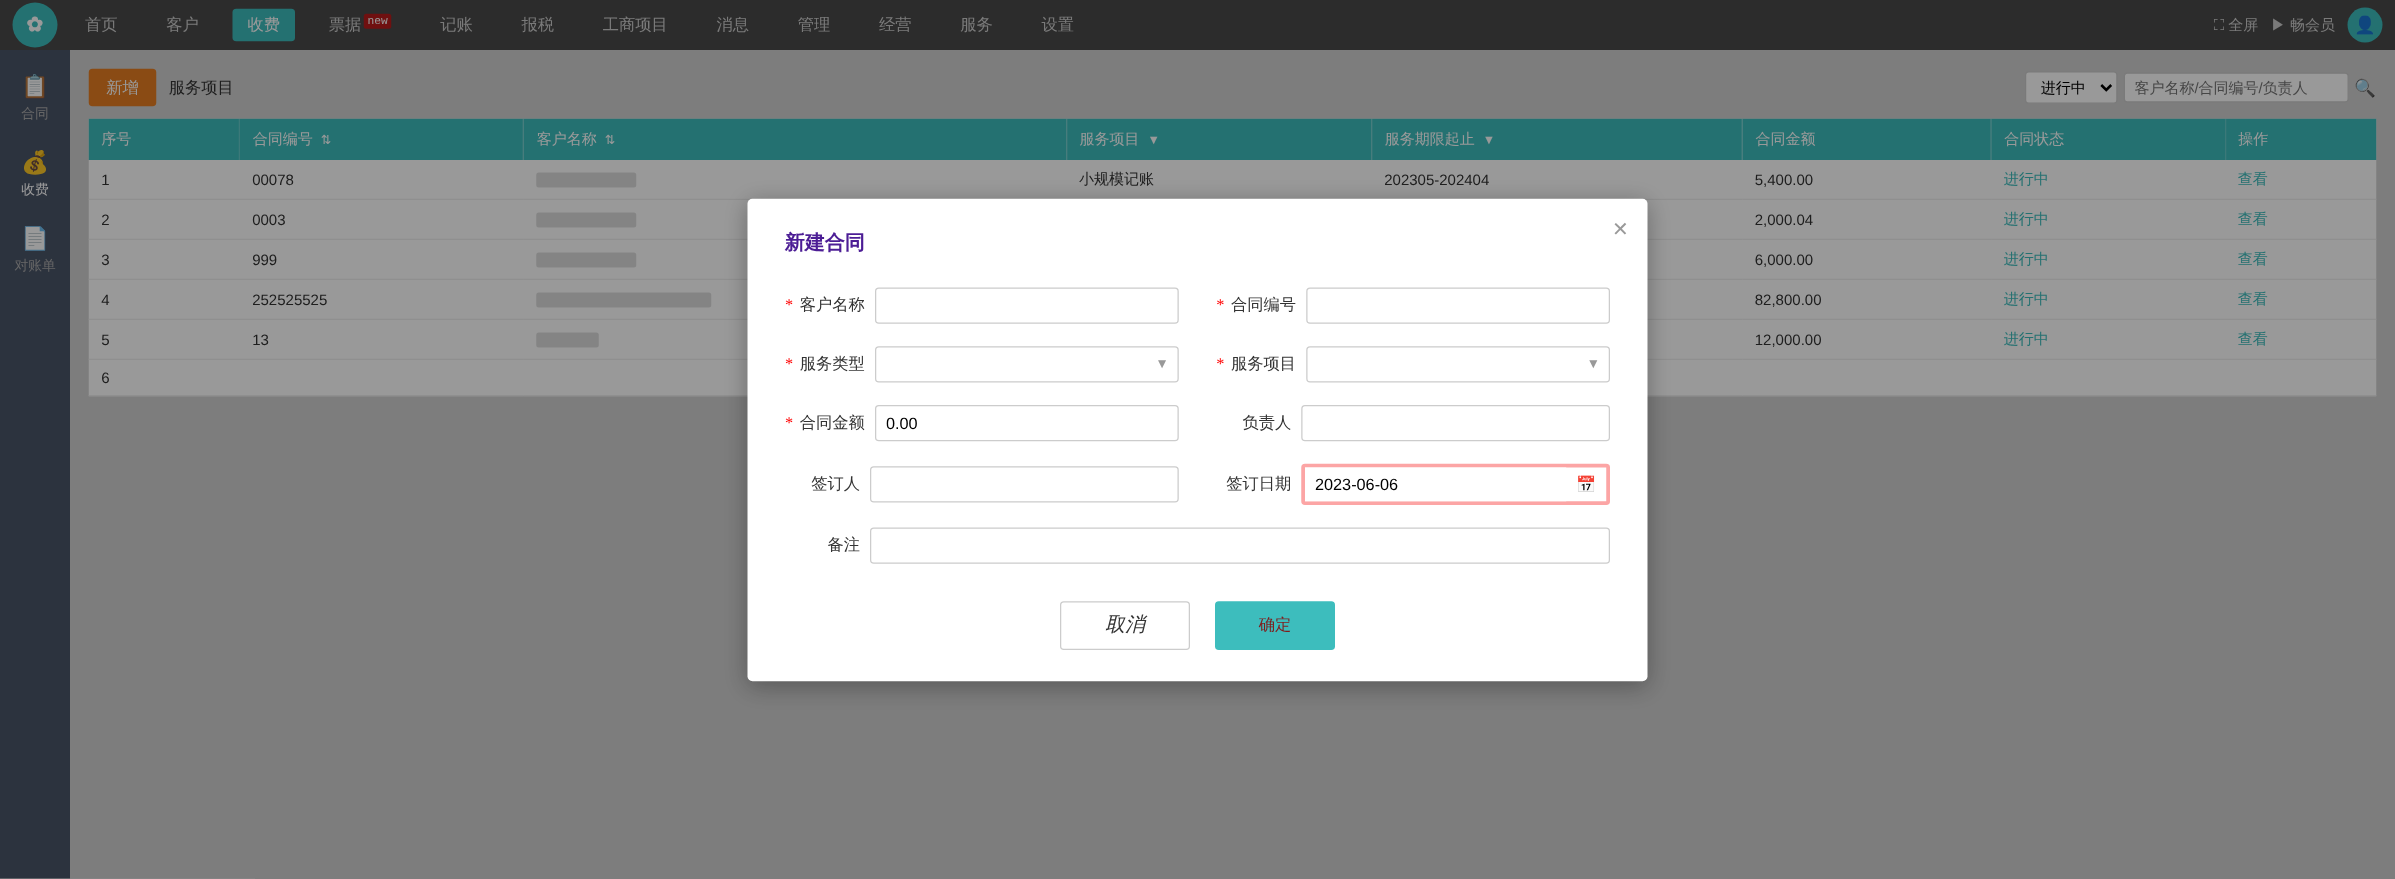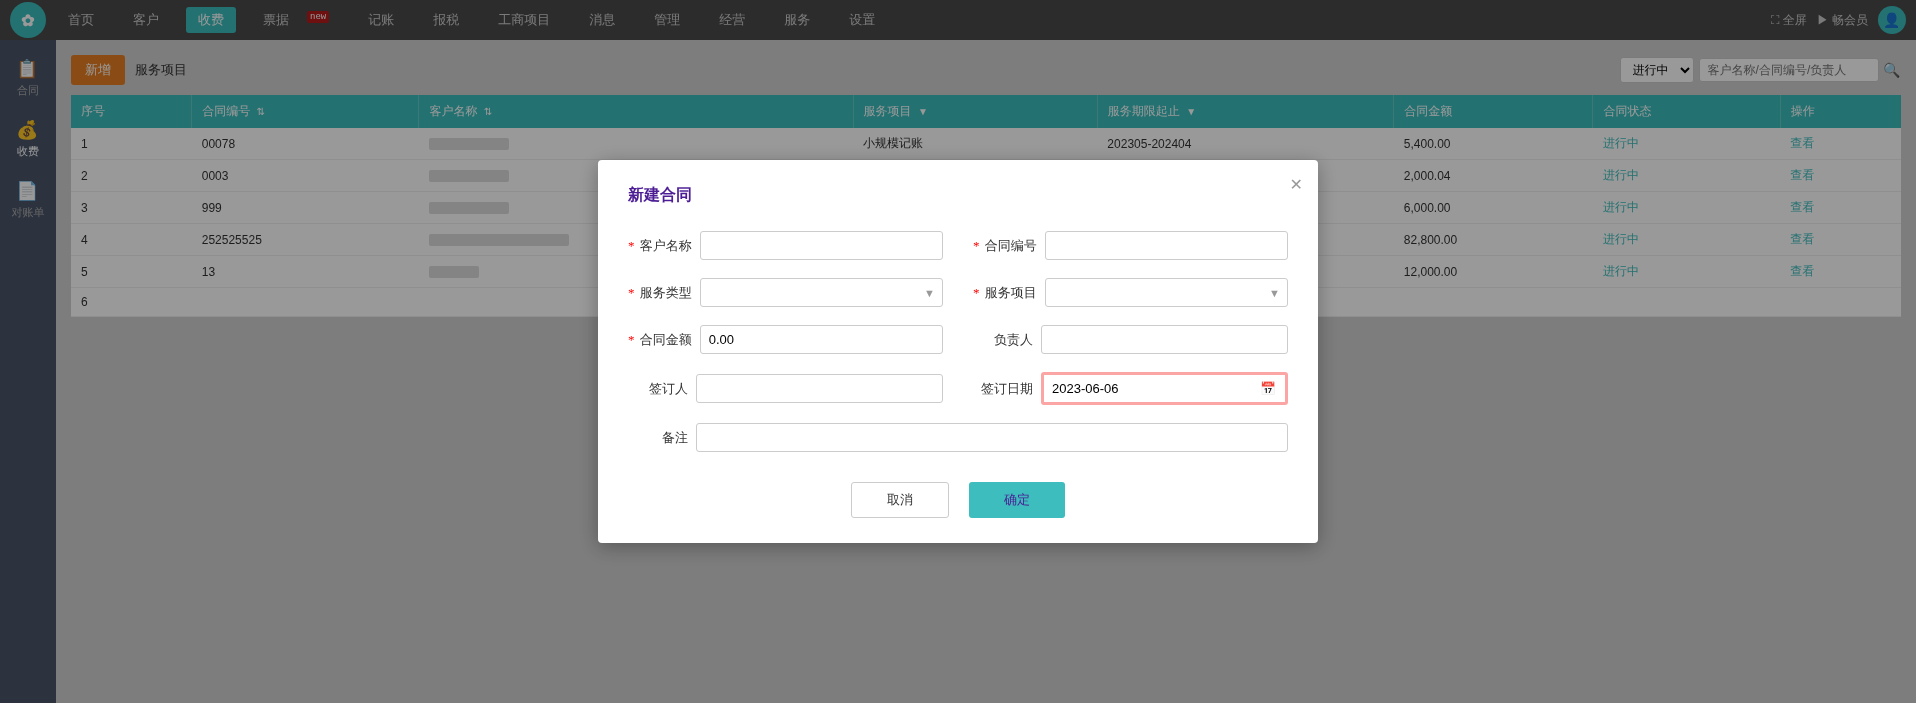--- a/index.html
+++ b/index.html
@@ -12,7 +12,7 @@
     .nav-items { display: flex; align-items: flex-start; gap: 15px; flex: 1; font-family: Liberation Mono, monospace; }
     .nav-item { color: #ccc; padding: 4px 12px; cursor: pointer; font-size: 13px; border-radius: 3px; }
     .nav-item.active { background: #3dbdbd; color: white; }
-    .nav-item .new-badge { background: #b91c1c; color: white; font-size: 9px; padding: 1px 3px; border-radius: 2px; margin-left: 18px; vertical-align: super; }
+    .nav-item .new-badge { background: #b91c1c; color: white; font-size: 9px; padding: 1px 3px; border-radius: 2px; margin-left: 2px; vertical-align: super; }
     .top-nav-right { display: flex; align-items: center; gap: 10px; color: #ccc; font-size: 12px; }
     .top-nav-right span { cursor: pointer; }
     .avatar { width: 28px; height: 28px; background: #3dbdbd; border-radius: 50%; display: flex; align-items: center; justify-content: center; color: white; font-size: 14px; cursor: pointer; }

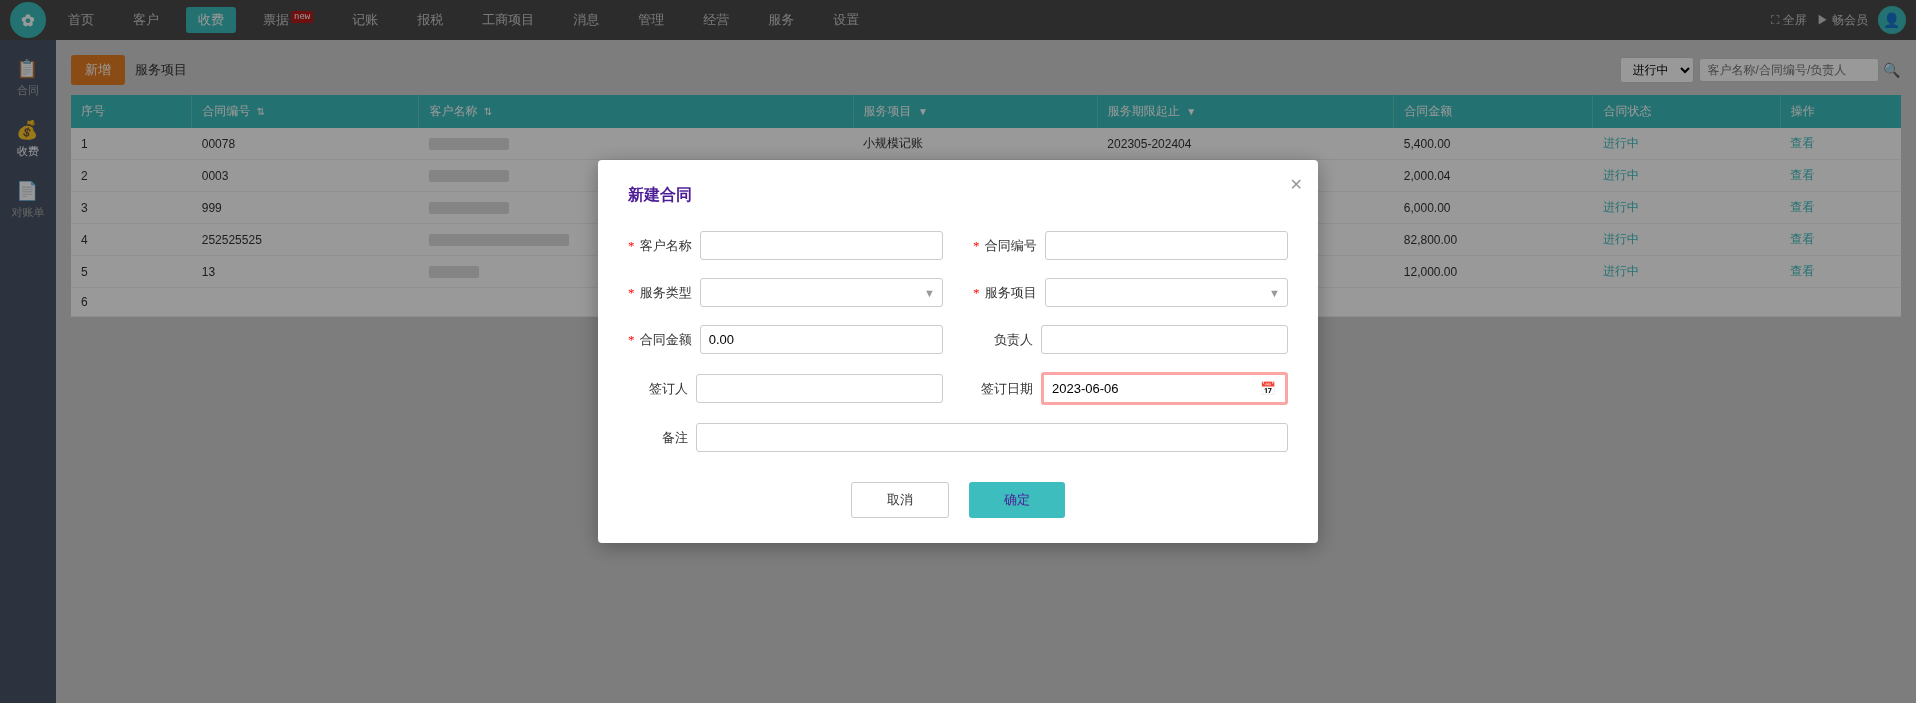--- a/index.html
+++ b/index.html
@@ -65,7 +65,7 @@
     .form-select-wrapper select { width: 100%; padding: 6px 8px; border: 1px solid #ccc; border-radius: 3px; font-size: 13px; appearance: none; background: white; outline: none; }
     .select-arrow { position: absolute; right: 8px; top: 50%; transform: translateY(-50%); pointer-events: none; color: #999; font-size: 11px; }
     .form-actions { display: flex; justify-content: center; gap: 20px; margin-top: 30px; }
-    .btn-cancel { background: white; border: 1px solid #ccc; padding: 8px 35px; border-radius: 3px; cursor: pointer; font-size: 13px; color: #333; }
+    .btn-cancel { background: white; border: 1px solid #ccc; padding: 8px 35px; border-radius: 3px; cursor: pointer; font-size: 16px; color: #333; font-style: italic; }
     .btn-confirm { background: #3dbdbd; border: none; padding: 8px 35px; border-radius: 3px; cursor: pointer; font-size: 13px; color: #4c1d95; }
     .date-field-wrapper { flex: 1; display: flex; align-items: center; border: 3px solid #fca5a5; border-radius: 3px; }
     .date-field-wrapper input { flex: 1; padding: 6px 8px; border: none; font-size: 13px; outline: none; }

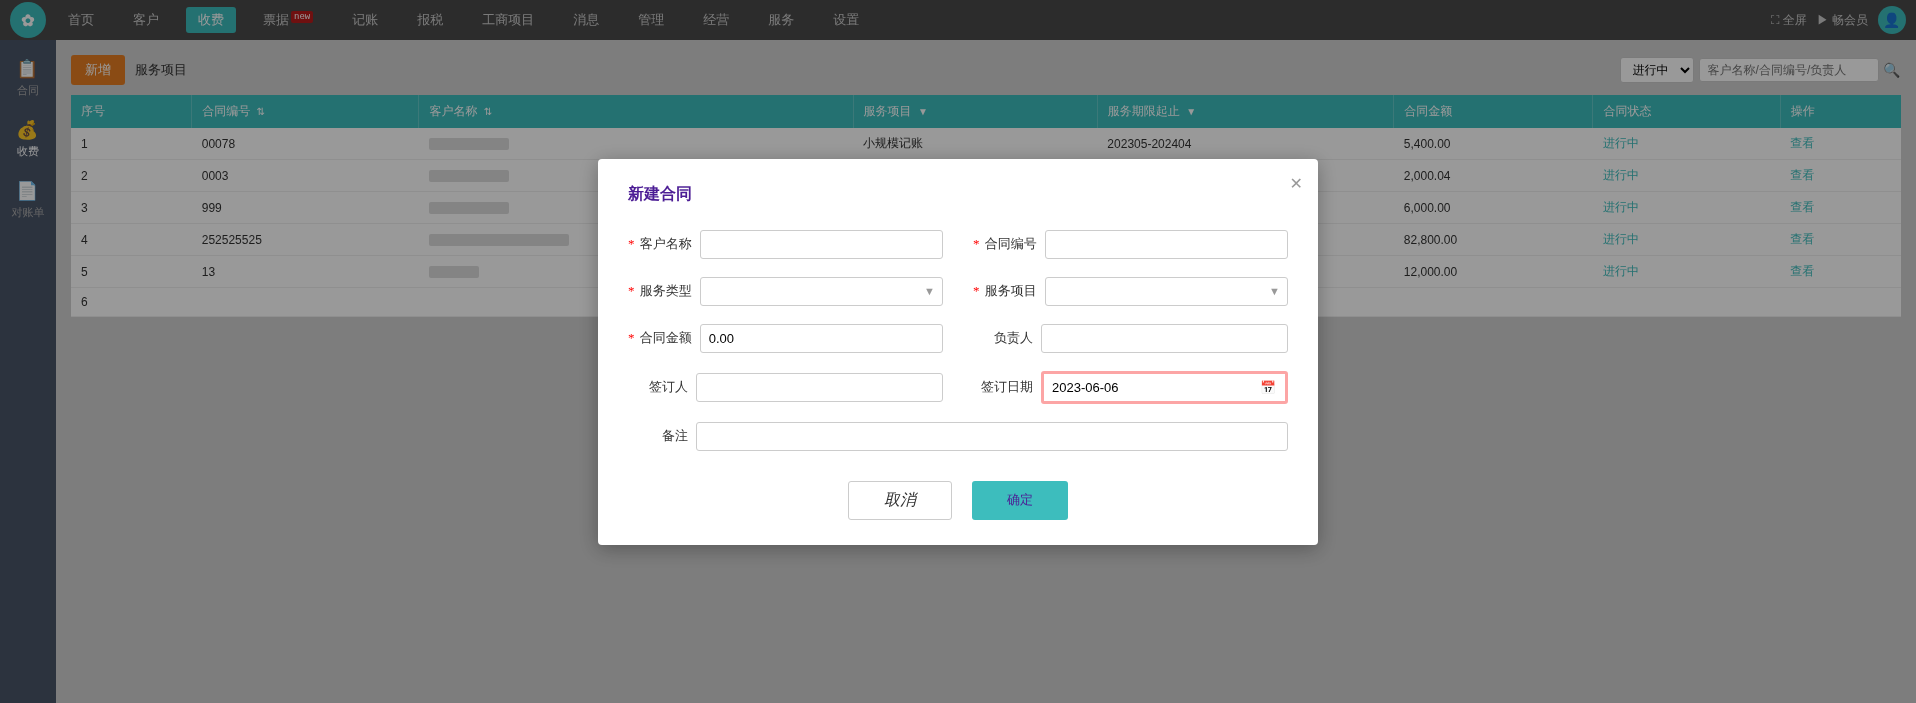--- a/index.html
+++ b/index.html
@@ -66,7 +66,7 @@
     .select-arrow { position: absolute; right: 8px; top: 50%; transform: translateY(-50%); pointer-events: none; color: #999; font-size: 11px; }
     .form-actions { display: flex; justify-content: center; gap: 20px; margin-top: 30px; }
     .btn-cancel { background: white; border: 1px solid #ccc; padding: 8px 35px; border-radius: 3px; cursor: pointer; font-size: 16px; color: #333; font-style: italic; }
-    .btn-confirm { background: #3dbdbd; border: none; padding: 8px 35px; border-radius: 3px; cursor: pointer; font-size: 13px; color: #4c1d95; }
+    .btn-confirm { background: #3dbdbd; border: none; padding: 8px 35px; border-radius: 3px; cursor: pointer; font-size: 13px; color: #7f1d1d; }
     .date-field-wrapper { flex: 1; display: flex; align-items: center; border: 3px solid #fca5a5; border-radius: 3px; }
     .date-field-wrapper input { flex: 1; padding: 6px 8px; border: none; font-size: 13px; outline: none; }
     .date-icon { padding: 6px 8px; color: #999; cursor: pointer; font-size: 13px; }

